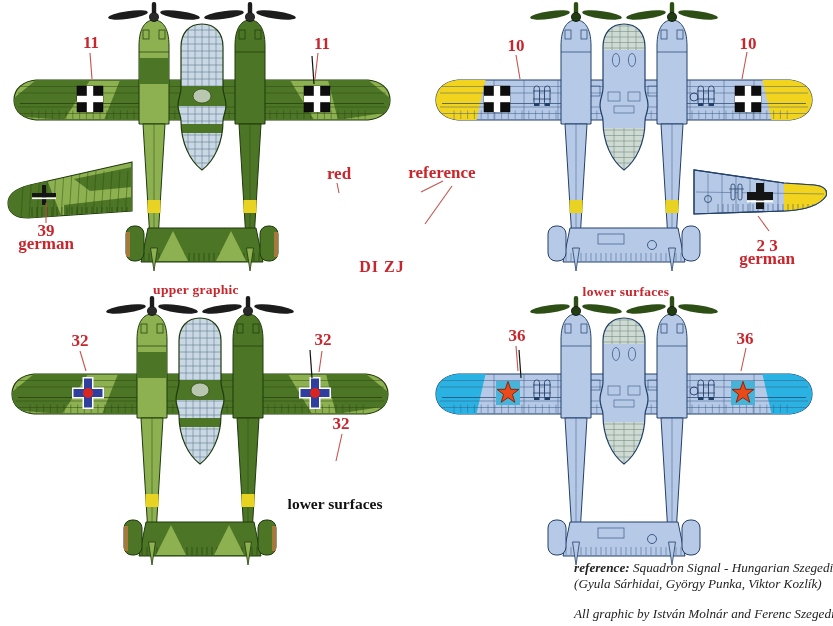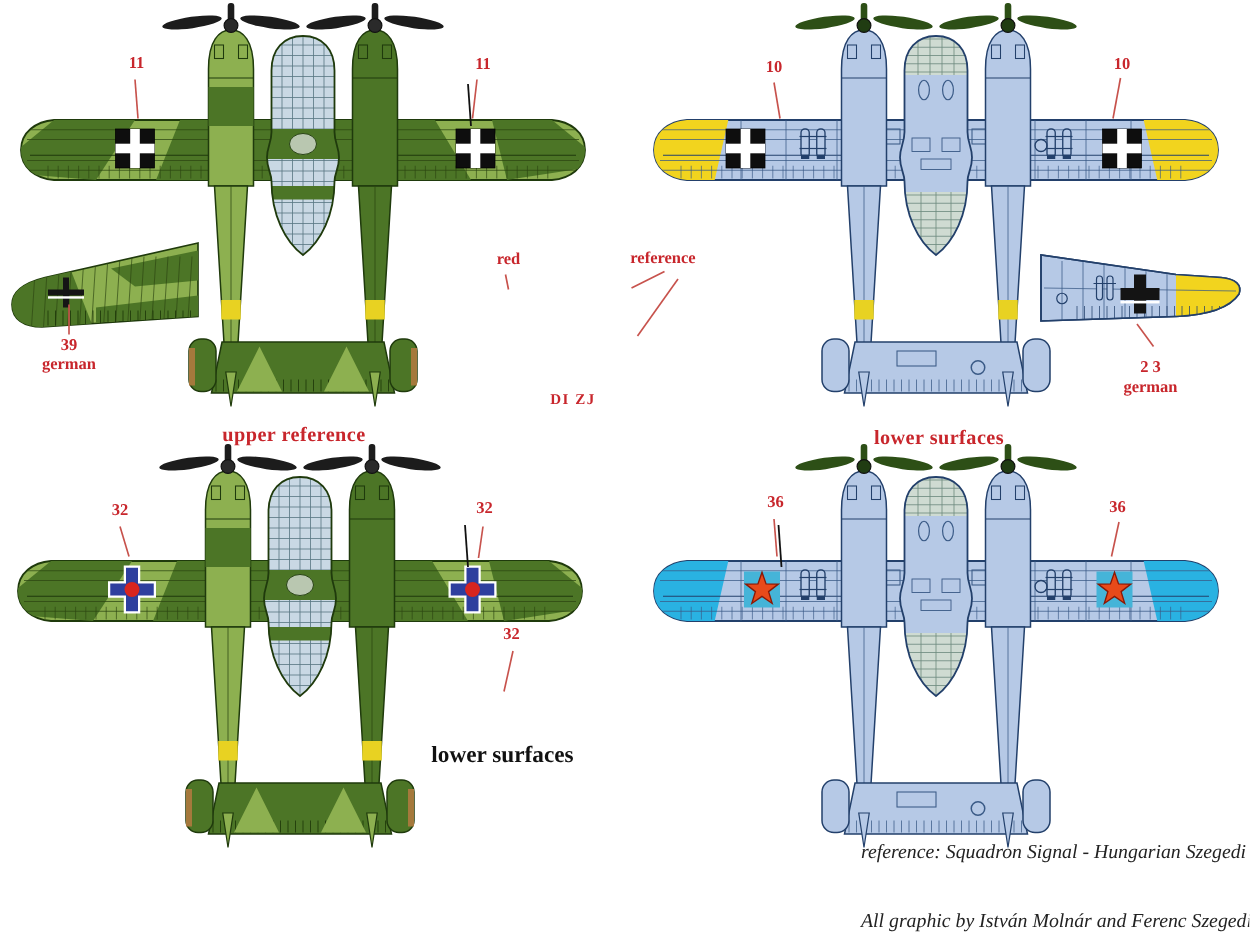--- a/index.html
+++ b/index.html
@@ -12,7 +12,7 @@
   .panel { position:absolute; }
   .lbl {
     position:absolute; color:#c8262c; font-weight:bold;
-    font-size:11px; text-align:center; line-height:13px; white-space:nowrap;
+    font-size:17px; text-align:center; line-height:13px; white-space:nowrap;
   }
   .lbl.two { white-space:normal; }
   .cap { font-size:13.5px; letter-spacing:0.3px; }

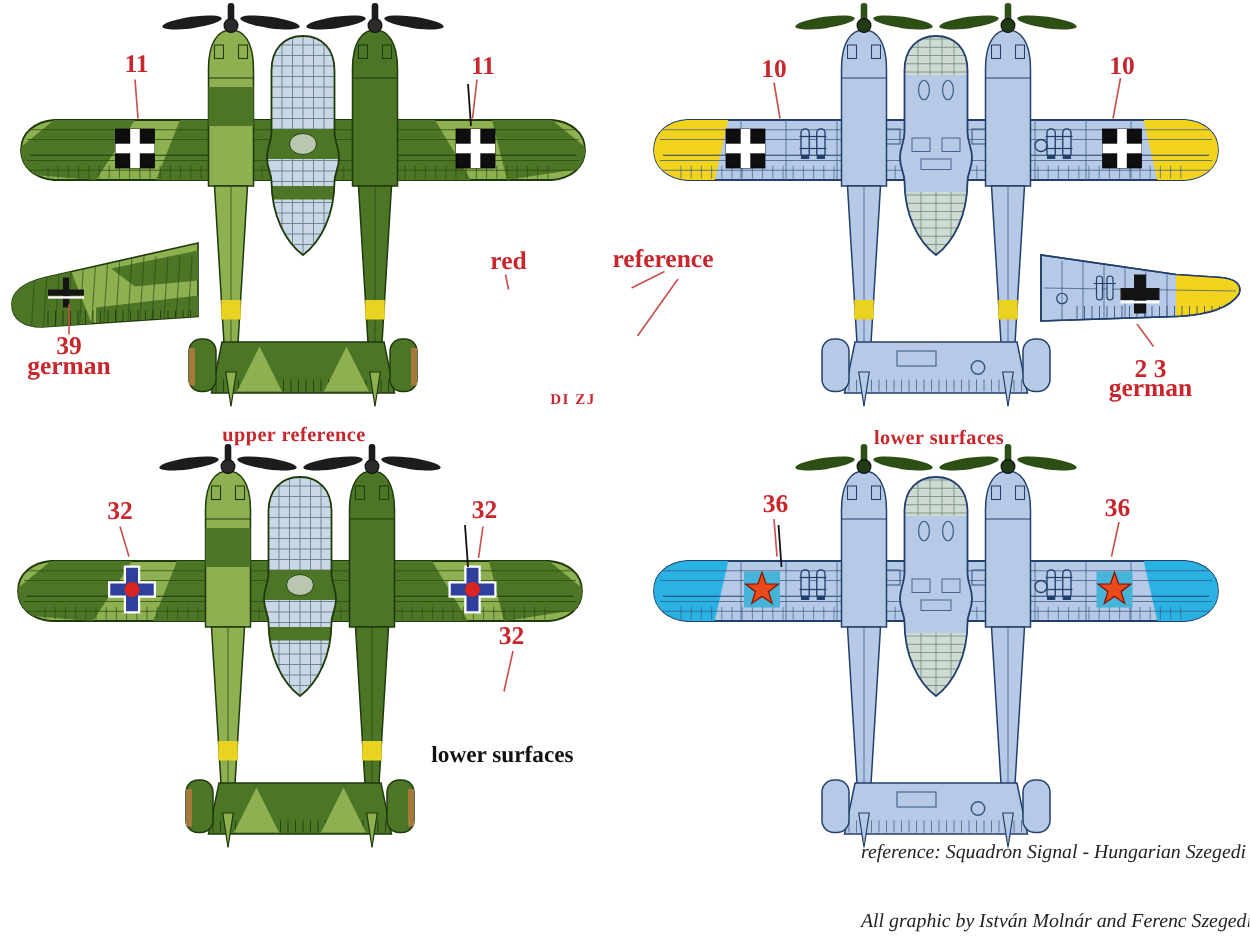--- a/index.html
+++ b/index.html
@@ -17,7 +17,7 @@
   .lbl.two { white-space:normal; }
   .cap { font-size:13.5px; letter-spacing:0.3px; }
   .capblack { position:absolute; color:#111; font-weight:bold; font-size:15.5px; text-align:center; }
-  .code { font-size:10px; letter-spacing:1px; }
+  .code { font-size:16px; letter-spacing:1px; }
   .ref {
     position:absolute; color:#222; font-style:italic; font-size:13.2px;
     line-height:15.5px; text-align:left;

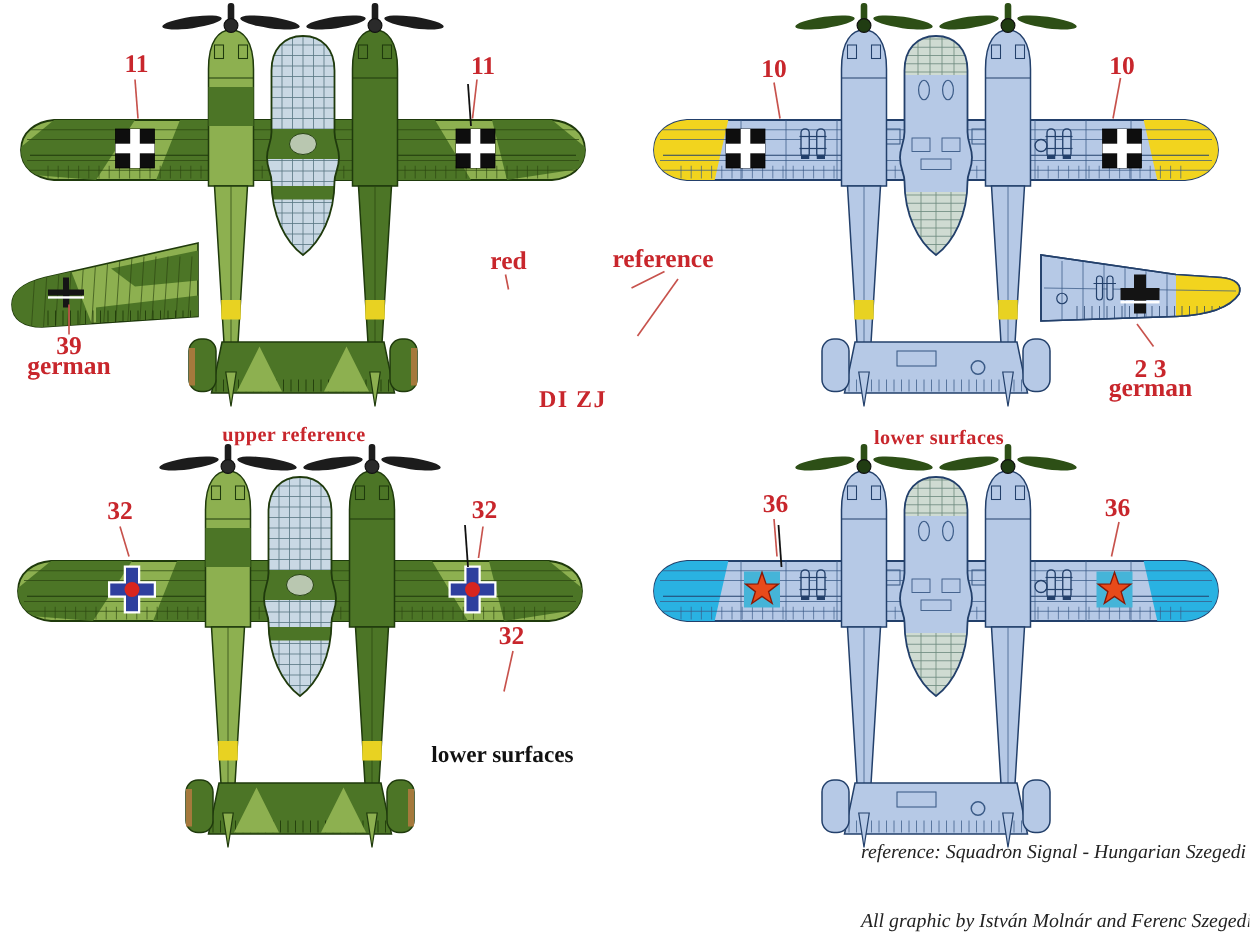--- a/index.html
+++ b/index.html
@@ -866,7 +866,7 @@
   <div class="lbl" style="left:319px;top:167px;width:40px">red</div>
   <div class="lbl" style="left:407px;top:166px;width:70px">reference</div>
   <div class="lbl code" style="left:347px;top:260px;width:70px">DI ZJ</div>
-  <div class="lbl cap" style="left:146px;top:283px;width:100px">upper reference</div>
+  <div class="lbl cap" style="left:146px;top:283px;width:100px">upper graphic</div>
   <div class="lbl cap" style="left:576px;top:285px;width:100px">lower surfaces</div>
   <div class="lbl" style="left:69px;top:334px;width:22px">32</div>
   <div class="lbl" style="left:312px;top:333px;width:22px">32</div>

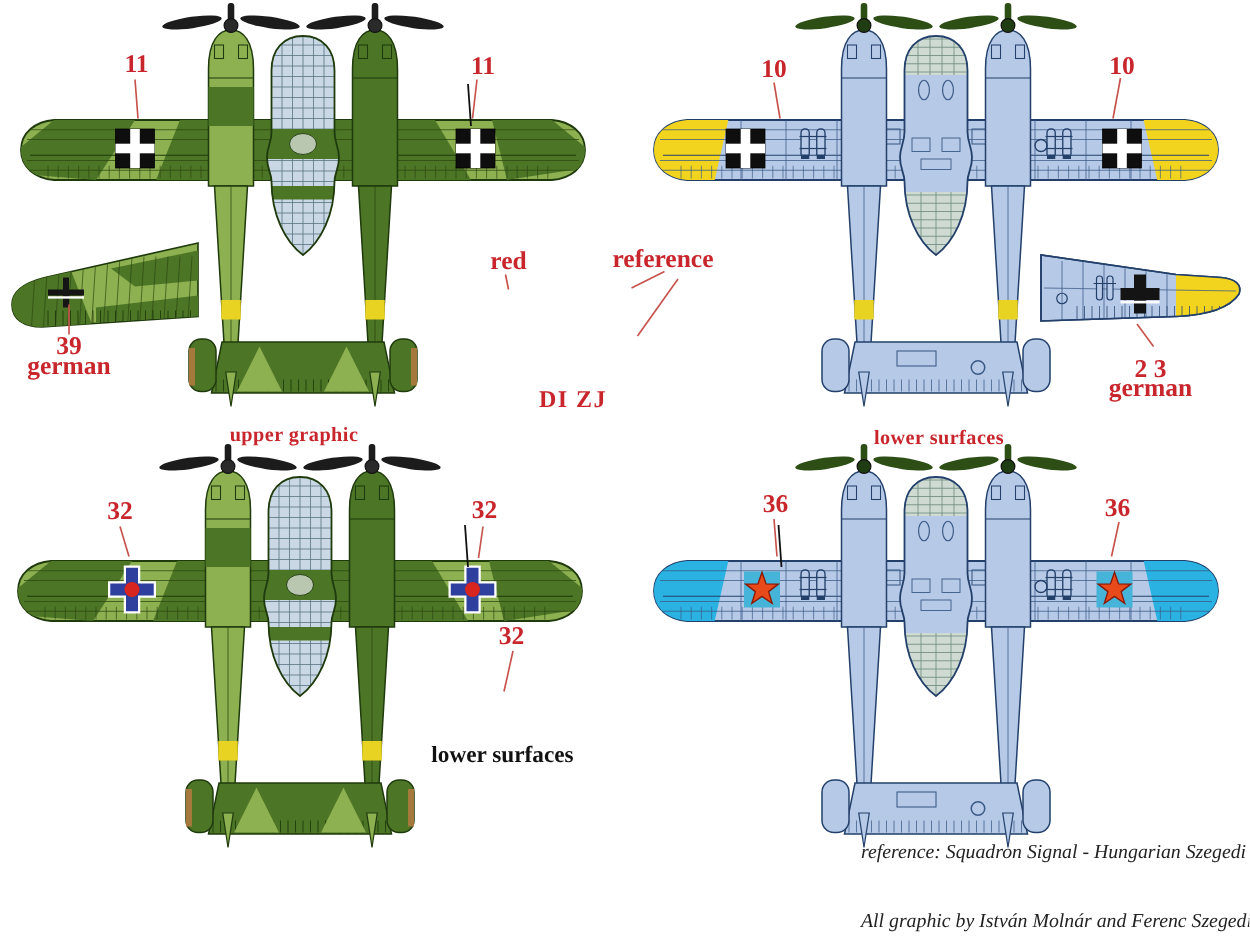--- a/index.html
+++ b/index.html
@@ -22,7 +22,7 @@
     position:absolute; color:#222; font-style:italic; font-size:13.2px;
     line-height:15.5px; text-align:left;
   }
-  .refb { font-weight:normal; }
+  .refb { font-weight:bold; }
   #pointer-overlay { position:absolute; left:0; top:0; pointer-events:none; }
 </style>
 </head>

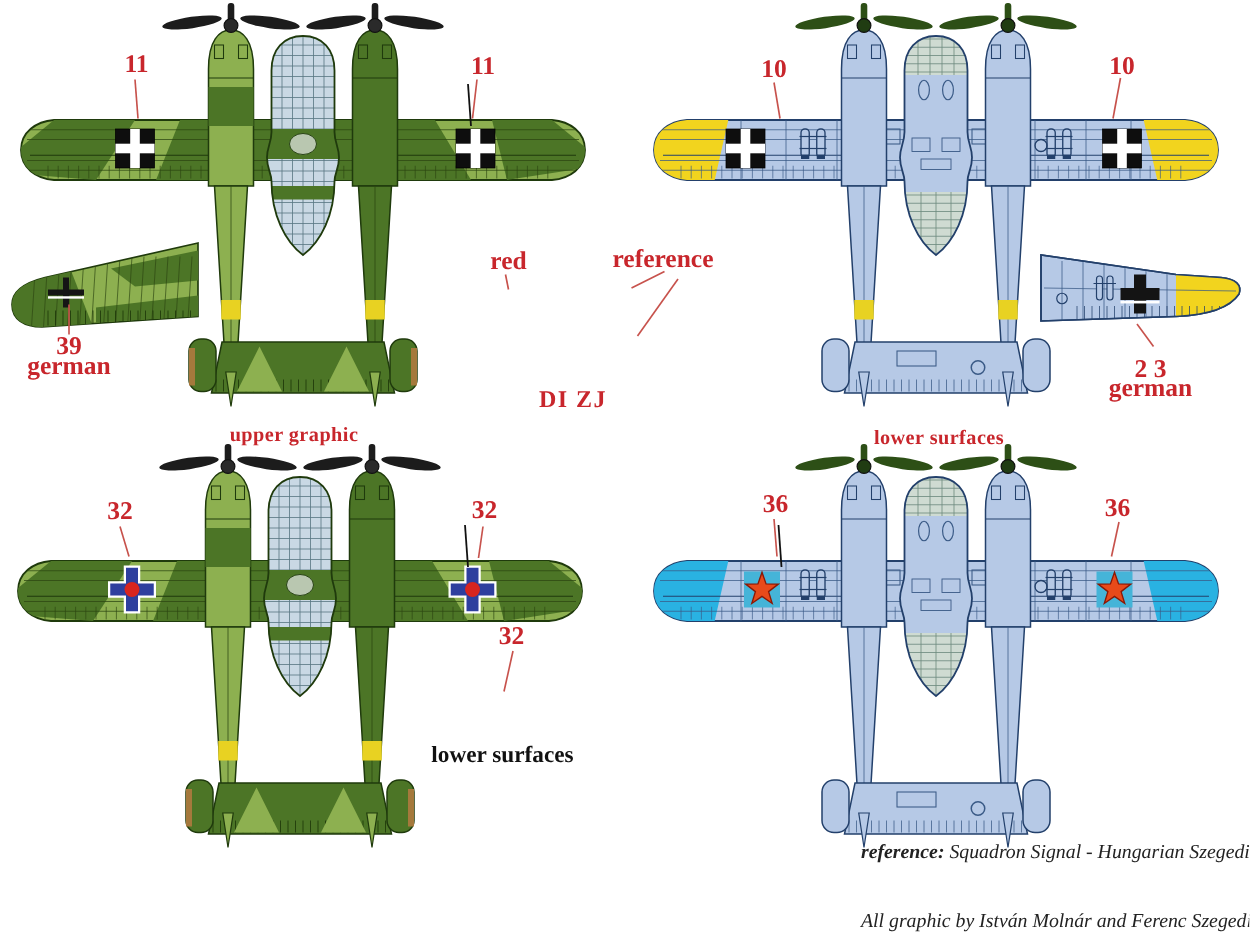--- a/index.html
+++ b/index.html
@@ -877,6 +877,7 @@
 
   <div class="ref" style="left:574px;top:560px;width:262px">
     <span class="refb">reference:</span><span> Squadron Signal - Hungarian Szegedi</span><br>
+    <span>(Gyula  Sárhidai, György Punka, Viktor Kozlík)</span>
   </div>
   <div class="ref" style="left:574px;top:606px;width:262px">All graphic by István Molnár and Ferenc Szegedi</div>
 

